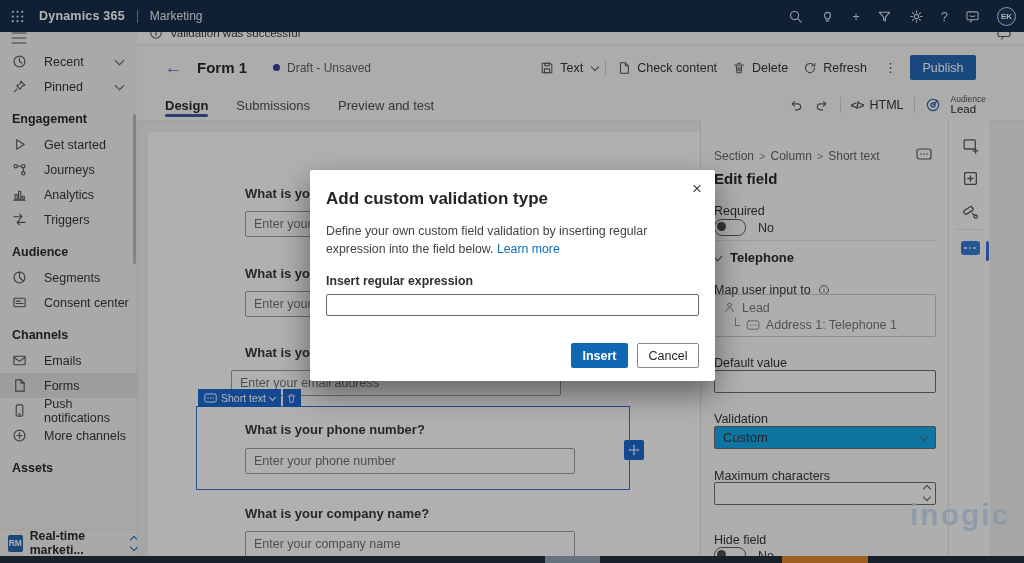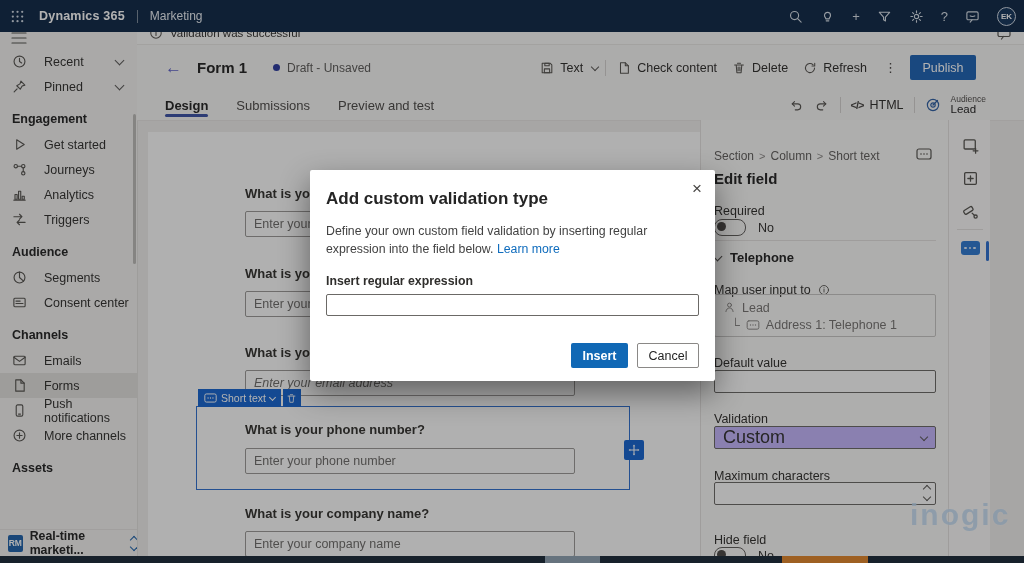--- a/index.html
+++ b/index.html
@@ -417,7 +417,7 @@
     <input class="finput" style="left: 97px; top: 159px;" placeholder="Enter your last name">
 
     <div class="flabel" style="left:97px;top:213px">What is your email?</div>
-    <input class="finput" style="left: 97px; top: 238px; font-style: italic;" placeholder="Enter your email address">
+    <input class="finput" style="left: 83px; top: 238px;" placeholder="Enter your email address">
 
     <div class="chip">
       <span class="chipmain">

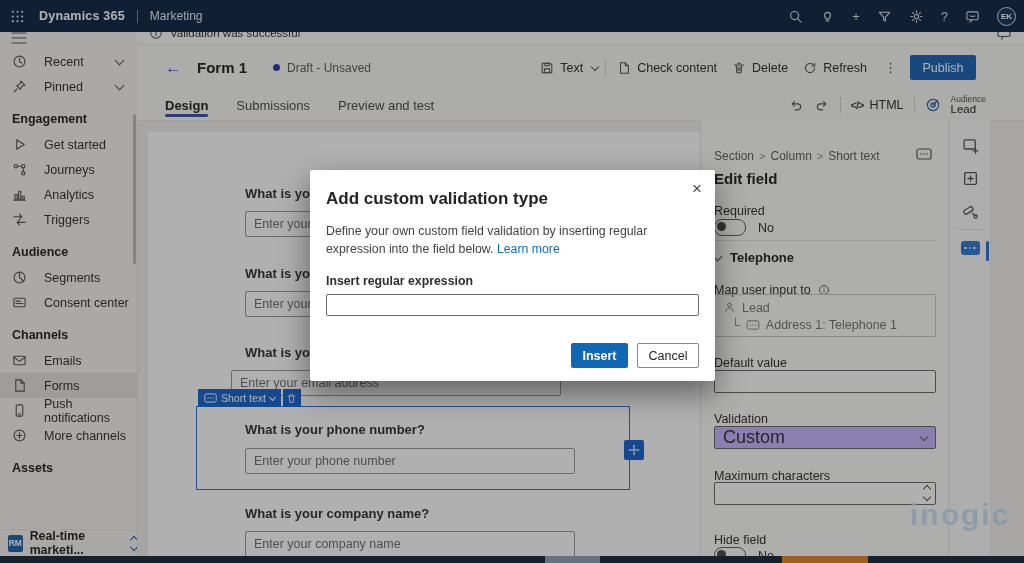--- a/index.html
+++ b/index.html
@@ -87,7 +87,7 @@
   .mapbox{position:absolute;left:13px;top:174px;width:222px;height:43px;border:1px solid #c8c6c4;border-radius:2px;box-sizing:border-box;padding:4px 8px;color:#767472;font-size:12.5px}
   .maprow{display:flex;align-items:center;gap:6px;height:17px}
   .pinput{position:absolute;left:13px;width:222px;height:23px;border:1px solid #6b6966;border-radius:2px;background:#fdfdfd;box-sizing:border-box;font-family:inherit;font-size:12.5px;padding:0 7px}
-  .pselect{position:absolute;left:13px;width:222px;height:23px;border:1px solid #6b6966;border-radius:2px;background:#c4b5fd;box-sizing:border-box;display:flex;align-items:center;justify-content:space-between;padding:0 8px;font-size:18px;color:#323130;cursor:pointer}
+  .pselect{position:absolute;left:13px;width:222px;height:23px;border:1px solid #6b6966;border-radius:2px;background:#0ea5e9;box-sizing:border-box;display:flex;align-items:center;justify-content:space-between;padding:0 8px;font-size:13px;color:#323130;cursor:pointer}
   .spin{position:absolute;right:6px;top:4px;display:flex;flex-direction:column;gap:2px}
   .spin i{display:block;width:5px;height:5px;border-right:1.2px solid #5a5856;border-bottom:1.2px solid #5a5856}
   .spin i.u{transform:rotate(-135deg)} .spin i.d{transform:rotate(45deg)}

